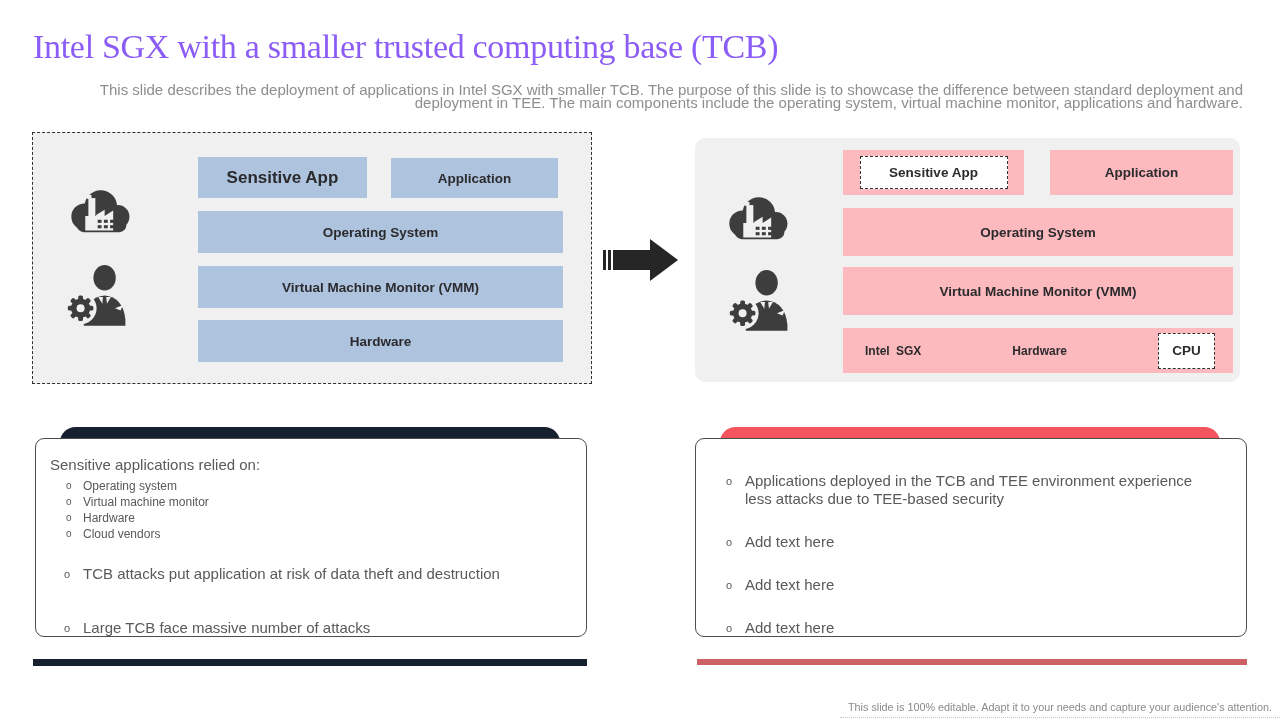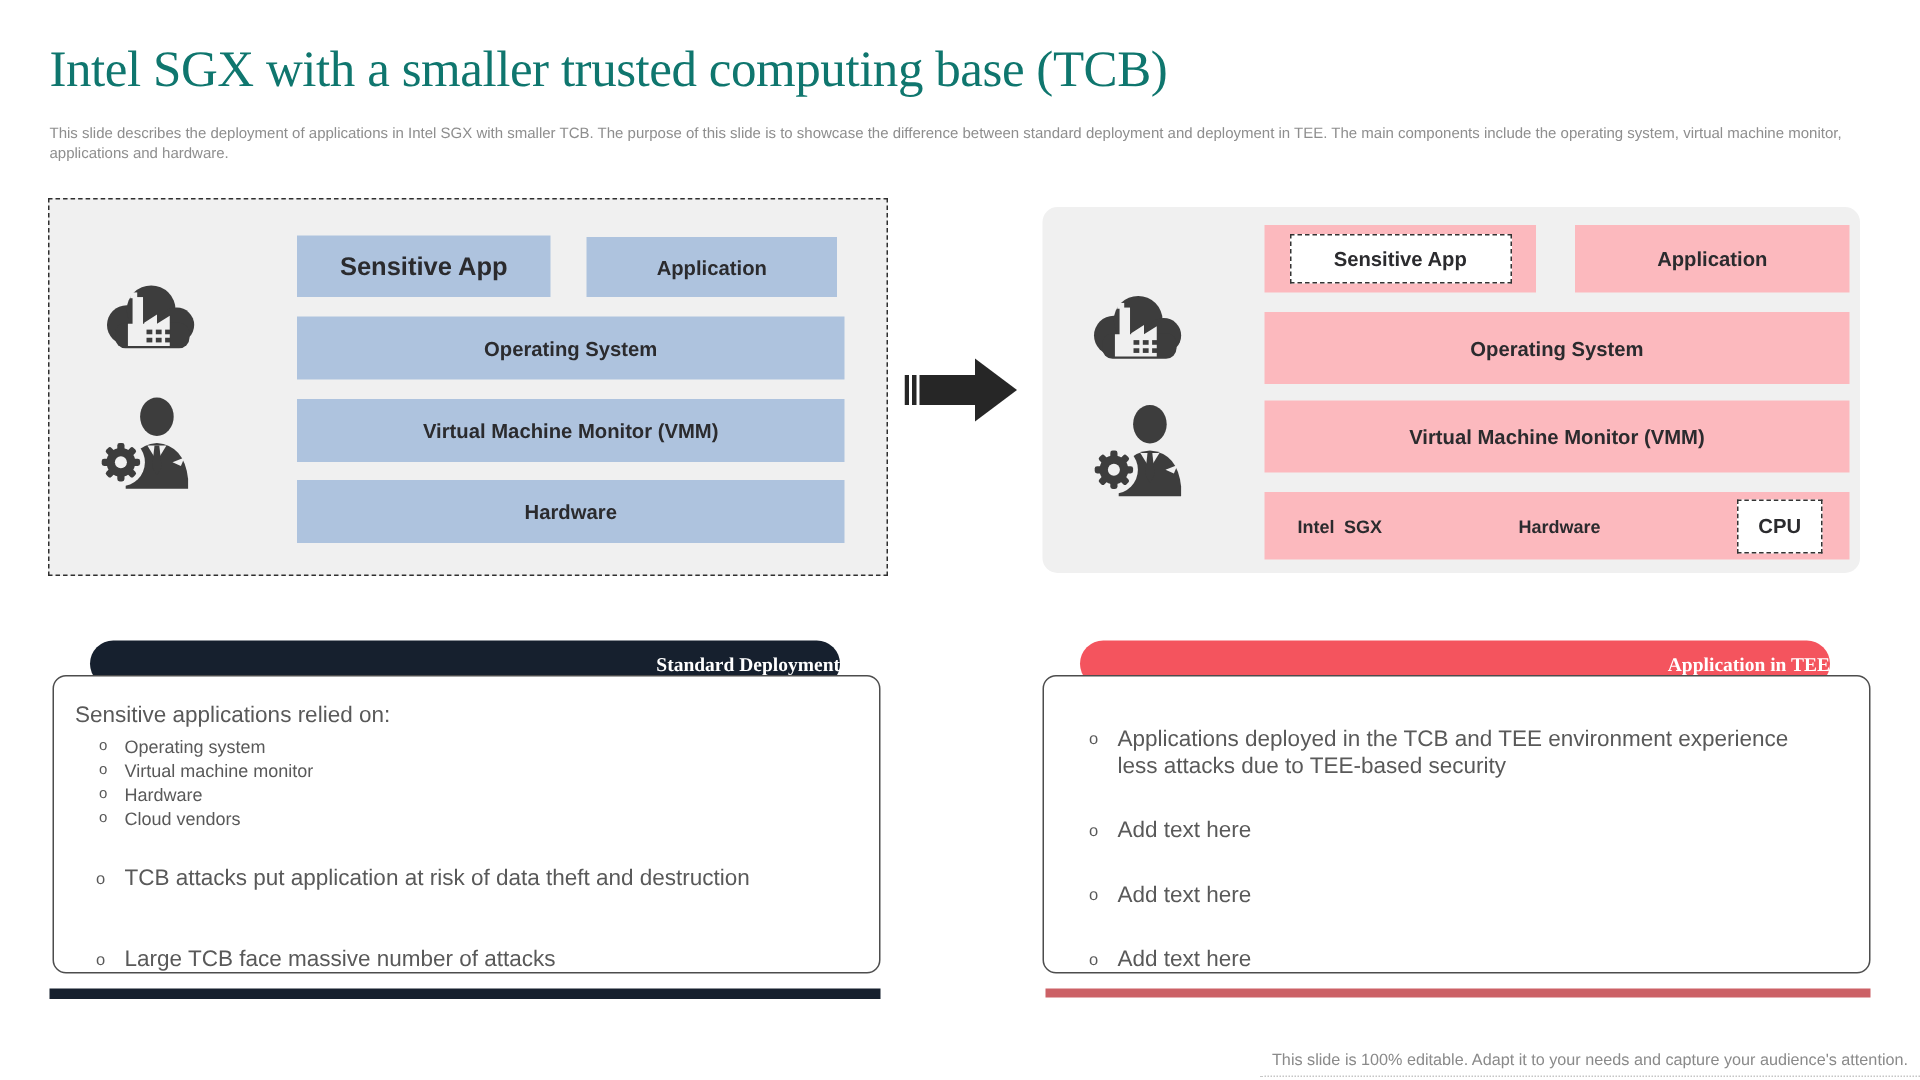--- a/index.html
+++ b/index.html
@@ -10,7 +10,7 @@
   
   .title { position:absolute; left:33px; top:28px; width:1100px;
            font-family:"Liberation Serif", serif; font-weight:normal;
-           font-size:34px; letter-spacing:-0.3px; color:#0f766e; }
+           font-size:34px; letter-spacing:-0.3px; color:#8b5cf6; }
   .subtitle { position:absolute; left:33px; top:83px; width:1210px;
               font-size:10px; line-height:13px; color:#8e8e8e; }
 

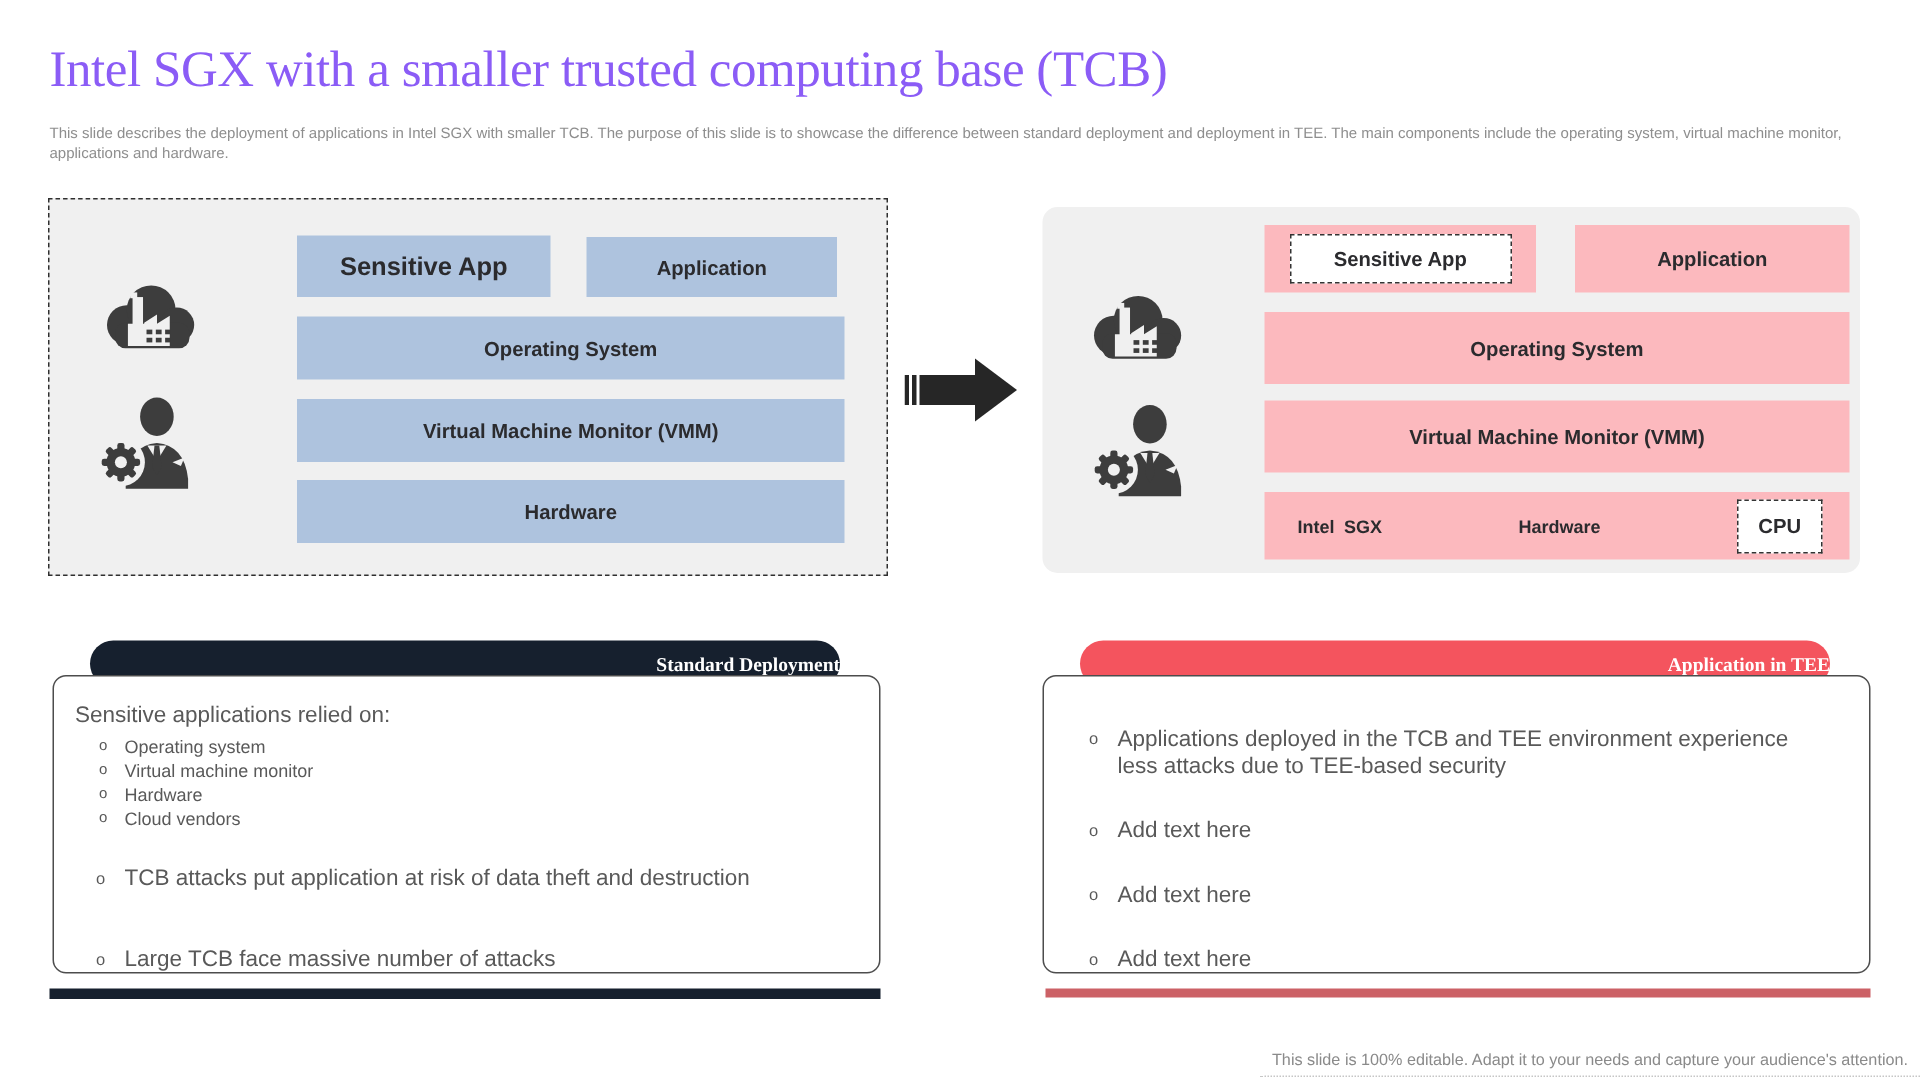--- a/index.html
+++ b/index.html
@@ -12,7 +12,7 @@
            font-family:"Liberation Serif", serif; font-weight:normal;
            font-size:34px; letter-spacing:-0.3px; color:#8b5cf6; }
   .subtitle { position:absolute; left:33px; top:83px; width:1210px;
-              font-size:10px; line-height:13px; color:#8e8e8e; }
+              font-size:15px; line-height:13px; color:#8e8e8e;text-align:right; }
 
   
   .panel { position:absolute; background:#f0f0f0; }

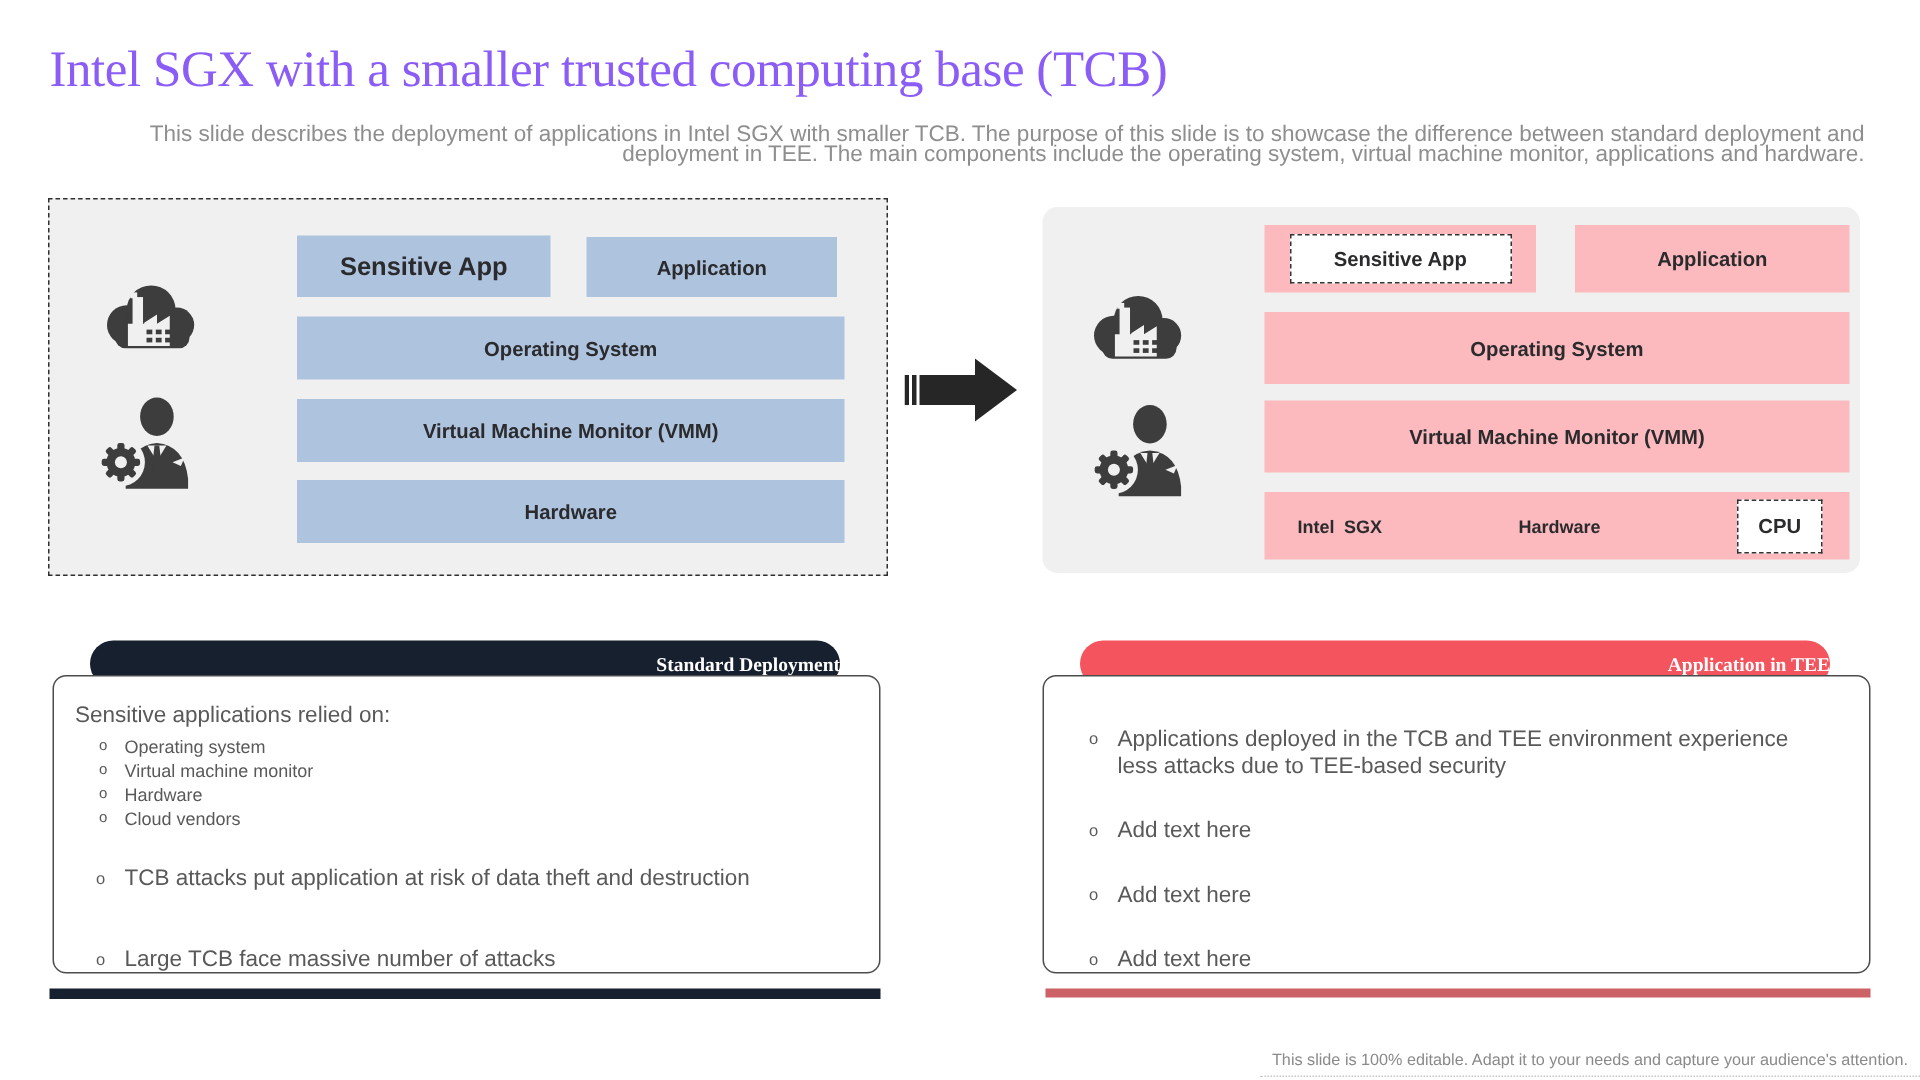--- a/index.html
+++ b/index.html
@@ -43,7 +43,7 @@
   .pill-red  { left:720px; top:427px; background:#f4545e; }
 
   
-  .note-box { position:absolute; top:450px; width:552px; height:199px;
+  .note-box { position:absolute; top:438px; width:552px; height:199px;
               background:#ffffff; border:1px solid #4d4d4d; border-radius:9px;
               color:#595959; }
   .note-left  { left:35px; padding:17px 14px 0 14px; }

